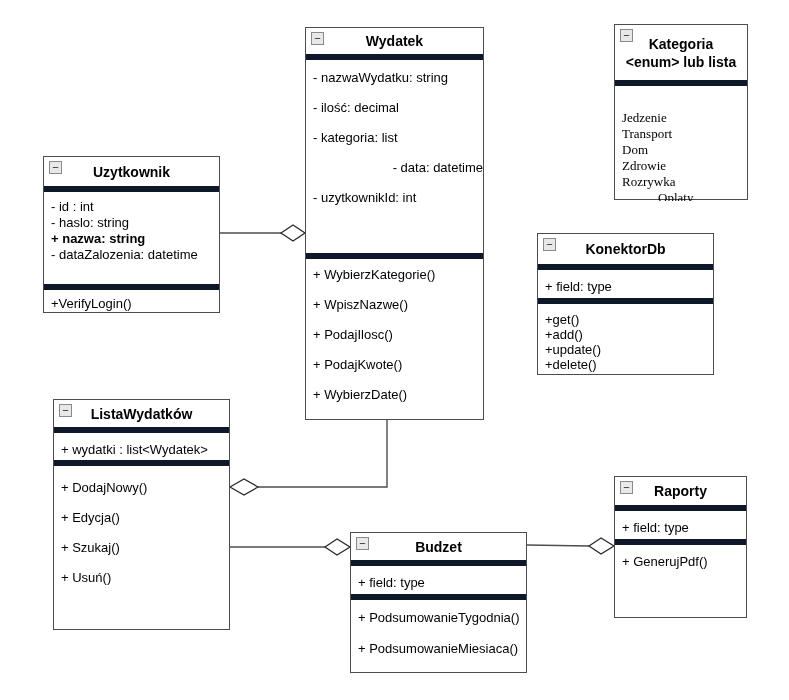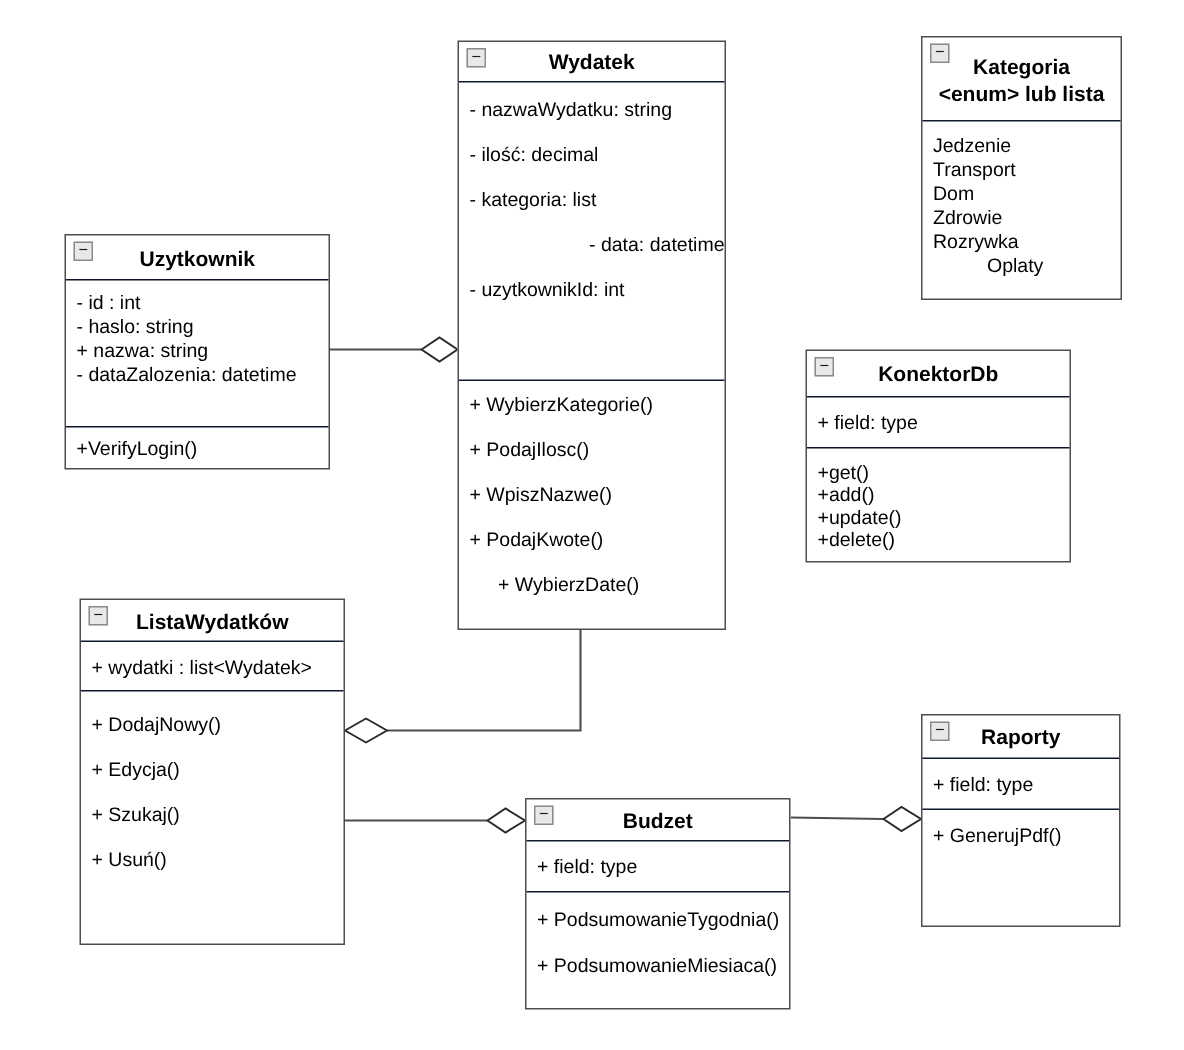--- a/index.html
+++ b/index.html
@@ -25,7 +25,7 @@
     font-size:11px; font-weight:normal; line-height:11px; color:#1a1a1a;
     cursor:pointer;
   }
-  .sec { border-top:1px solid #0f172a; overflow:hidden; }
+  .sec { border-top:6px solid #0f172a; overflow:hidden; }
   .row { padding-left:7px; white-space:nowrap; }
   .tline { line-height:18px; }
 </style>

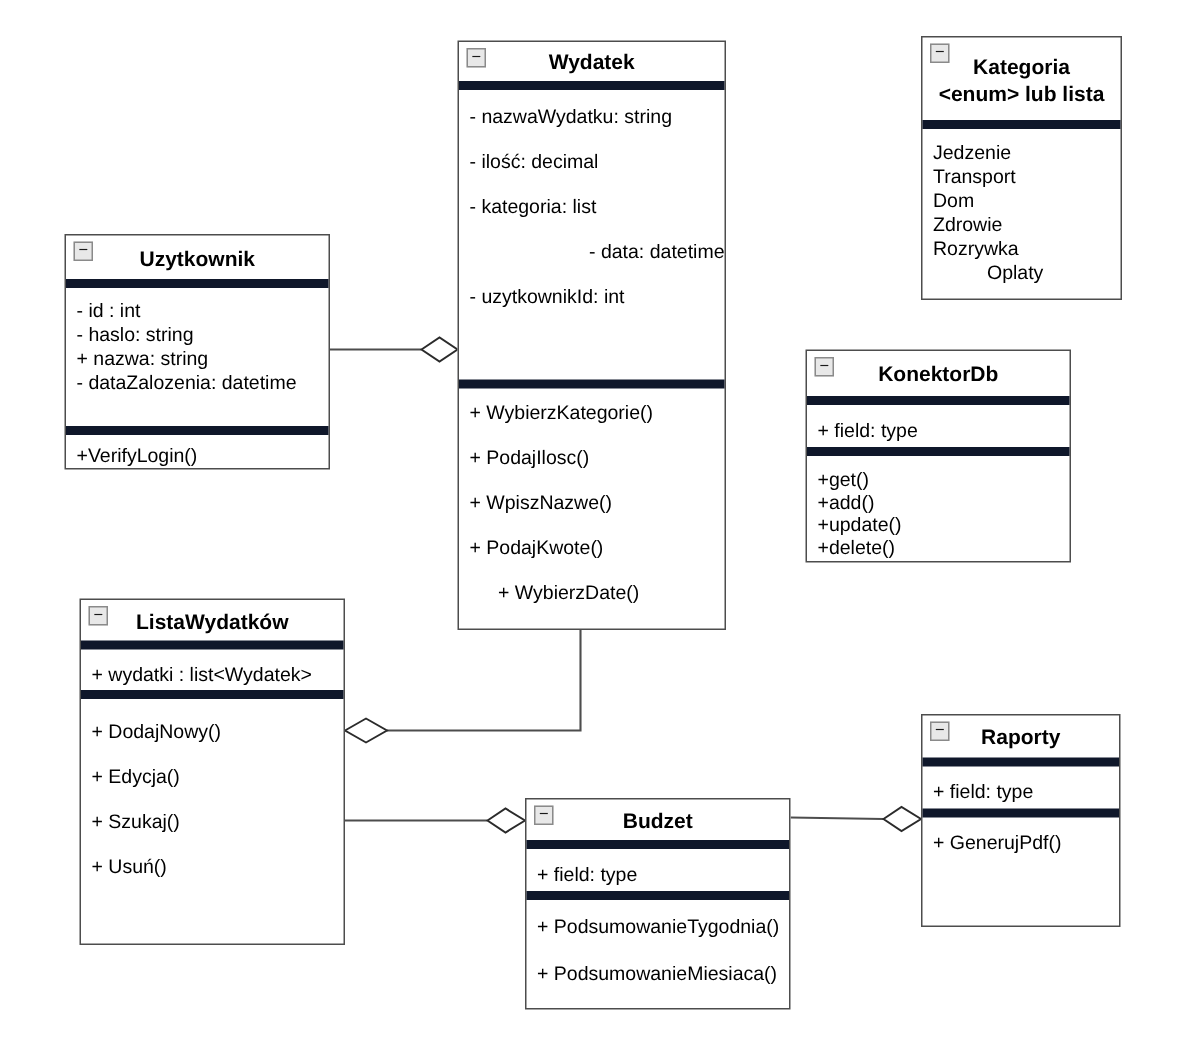--- a/index.html
+++ b/index.html
@@ -84,7 +84,7 @@
       <span class="tline">Kategoria</span>
       <span class="tline">&lt;enum&gt; lub lista</span>
     </div>
-    <div class="sec" style="height:121px; padding-top:8px;">
+    <div class="sec" style="height:121px; padding-top:24px;font-family:Liberation Serif, serif;">
       <div class="row" style="line-height:16px;">Jedzenie</div>
       <div class="row" style="line-height:16px;">Transport</div>
       <div class="row" style="line-height:16px;">Dom</div>

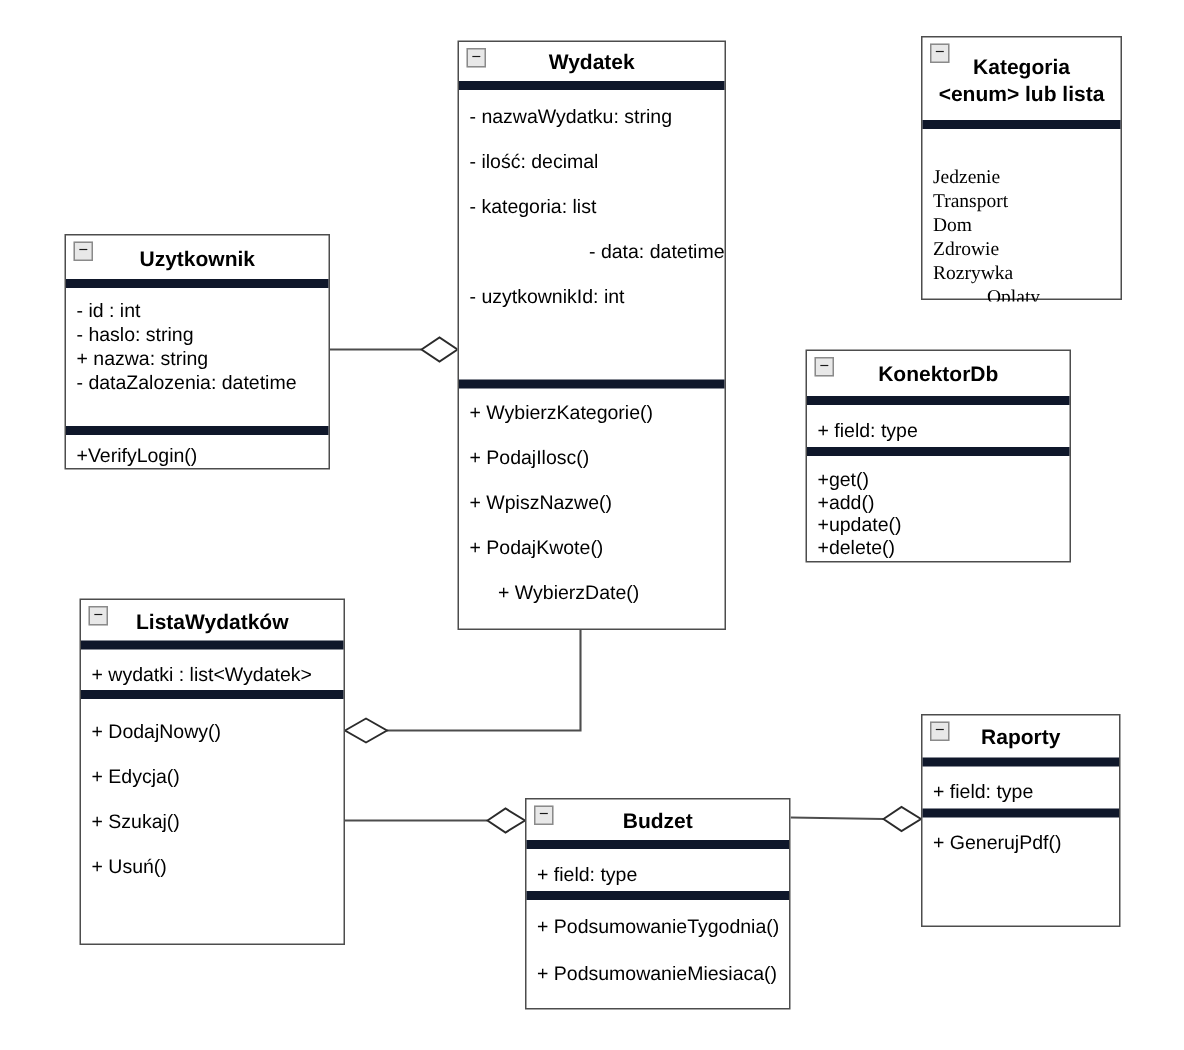--- a/index.html
+++ b/index.html
@@ -102,7 +102,7 @@
     <div class="sec" style="height:98px; padding-top:7px;">
       <div class="row" style="line-height:16px;">- id : int</div>
       <div class="row" style="line-height:16px;">- haslo: string</div>
-      <div class="row" style="line-height:16px;">+ nazwa: string</div>
+      <div class="row" style="line-height:16px;font-weight:bold;">+ nazwa: string</div>
       <div class="row" style="line-height:16px;">- dataZalozenia: datetime</div>
     </div>
     <div class="sec" style="height:30px; padding-top:6px;">

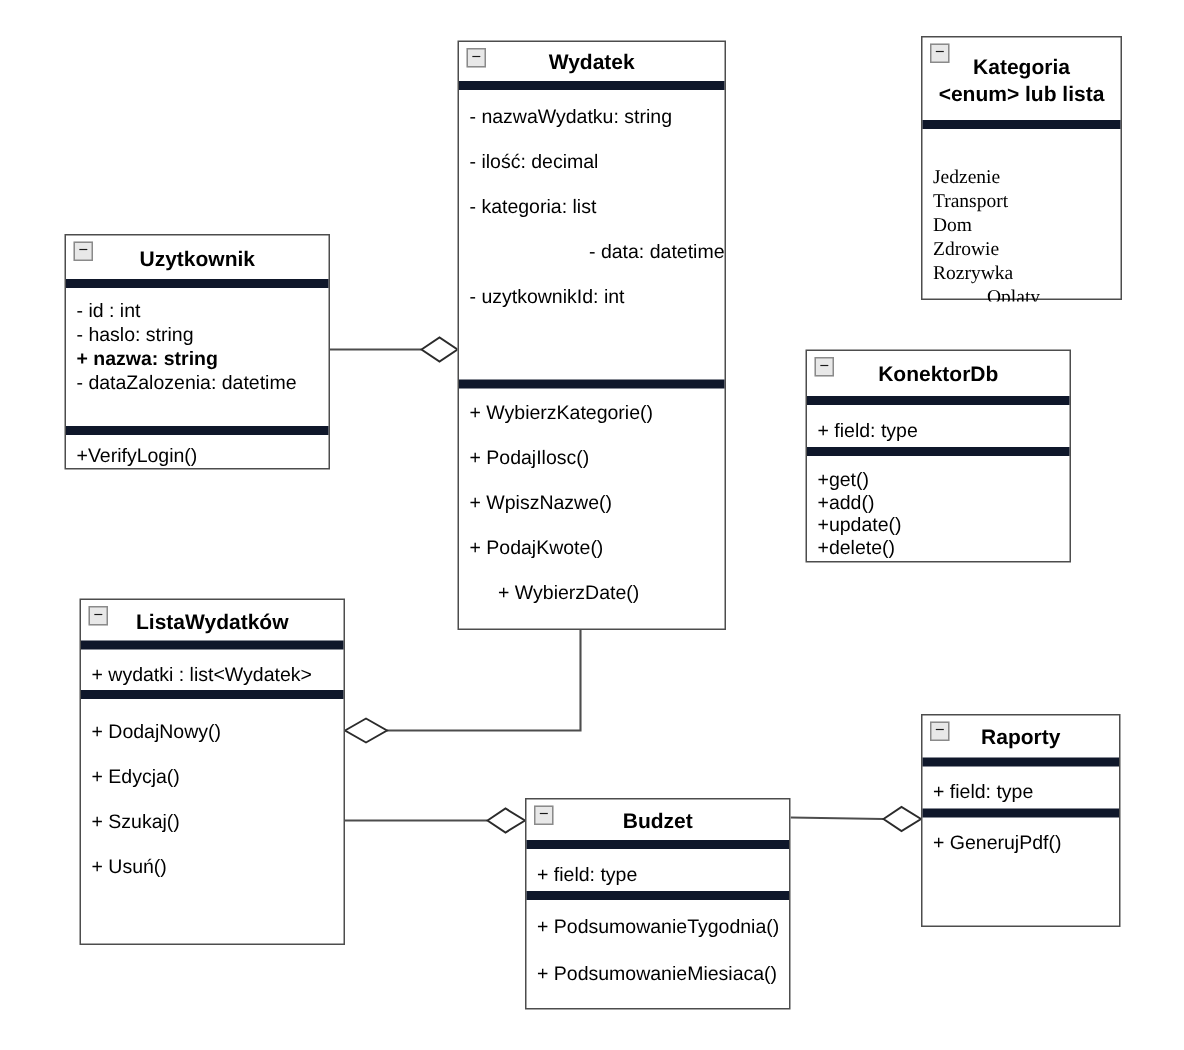--- a/index.html
+++ b/index.html
@@ -71,8 +71,8 @@
     </div>
     <div class="sec" style="height:168px; padding-top:1px;">
       <div class="row" style="line-height:30px;">+ WybierzKategorie()</div>
+      <div class="row" style="line-height:30px;">+ WpiszNazwe()</div>
       <div class="row" style="line-height:30px;">+ PodajIlosc()</div>
-      <div class="row" style="line-height:30px;">+ WpiszNazwe()</div>
       <div class="row" style="line-height:30px;">+ PodajKwote()</div>
       <div class="row" style="line-height:30px;margin-left:19px;">+ WybierzDate()</div>
     </div>

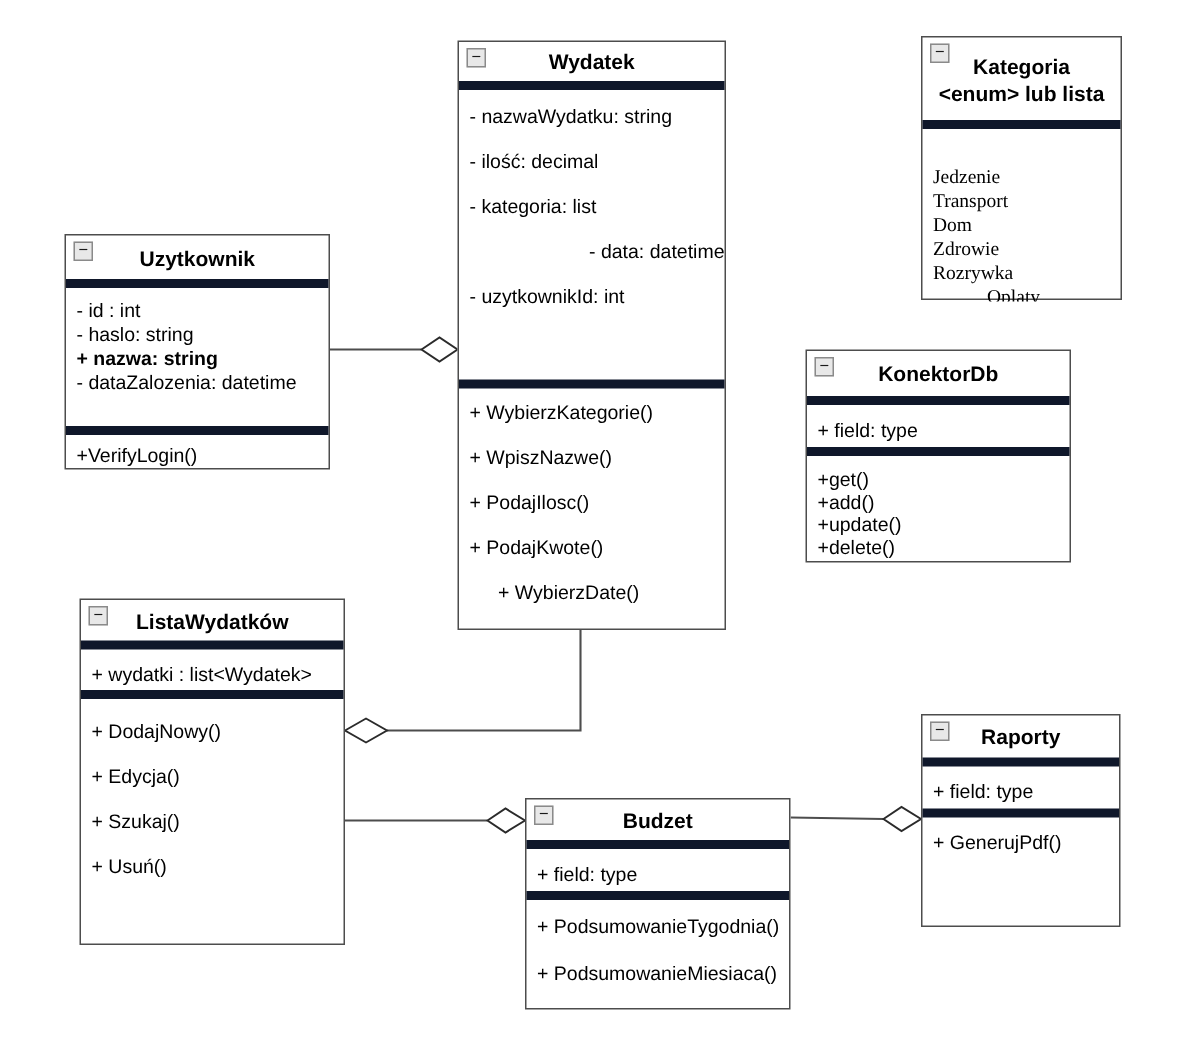--- a/index.html
+++ b/index.html
@@ -74,7 +74,7 @@
       <div class="row" style="line-height:30px;">+ WpiszNazwe()</div>
       <div class="row" style="line-height:30px;">+ PodajIlosc()</div>
       <div class="row" style="line-height:30px;">+ PodajKwote()</div>
-      <div class="row" style="line-height:30px;margin-left:19px;">+ WybierzDate()</div>
+      <div class="row" style="line-height:30px;">+ WybierzDate()</div>
     </div>
   </div>
 

